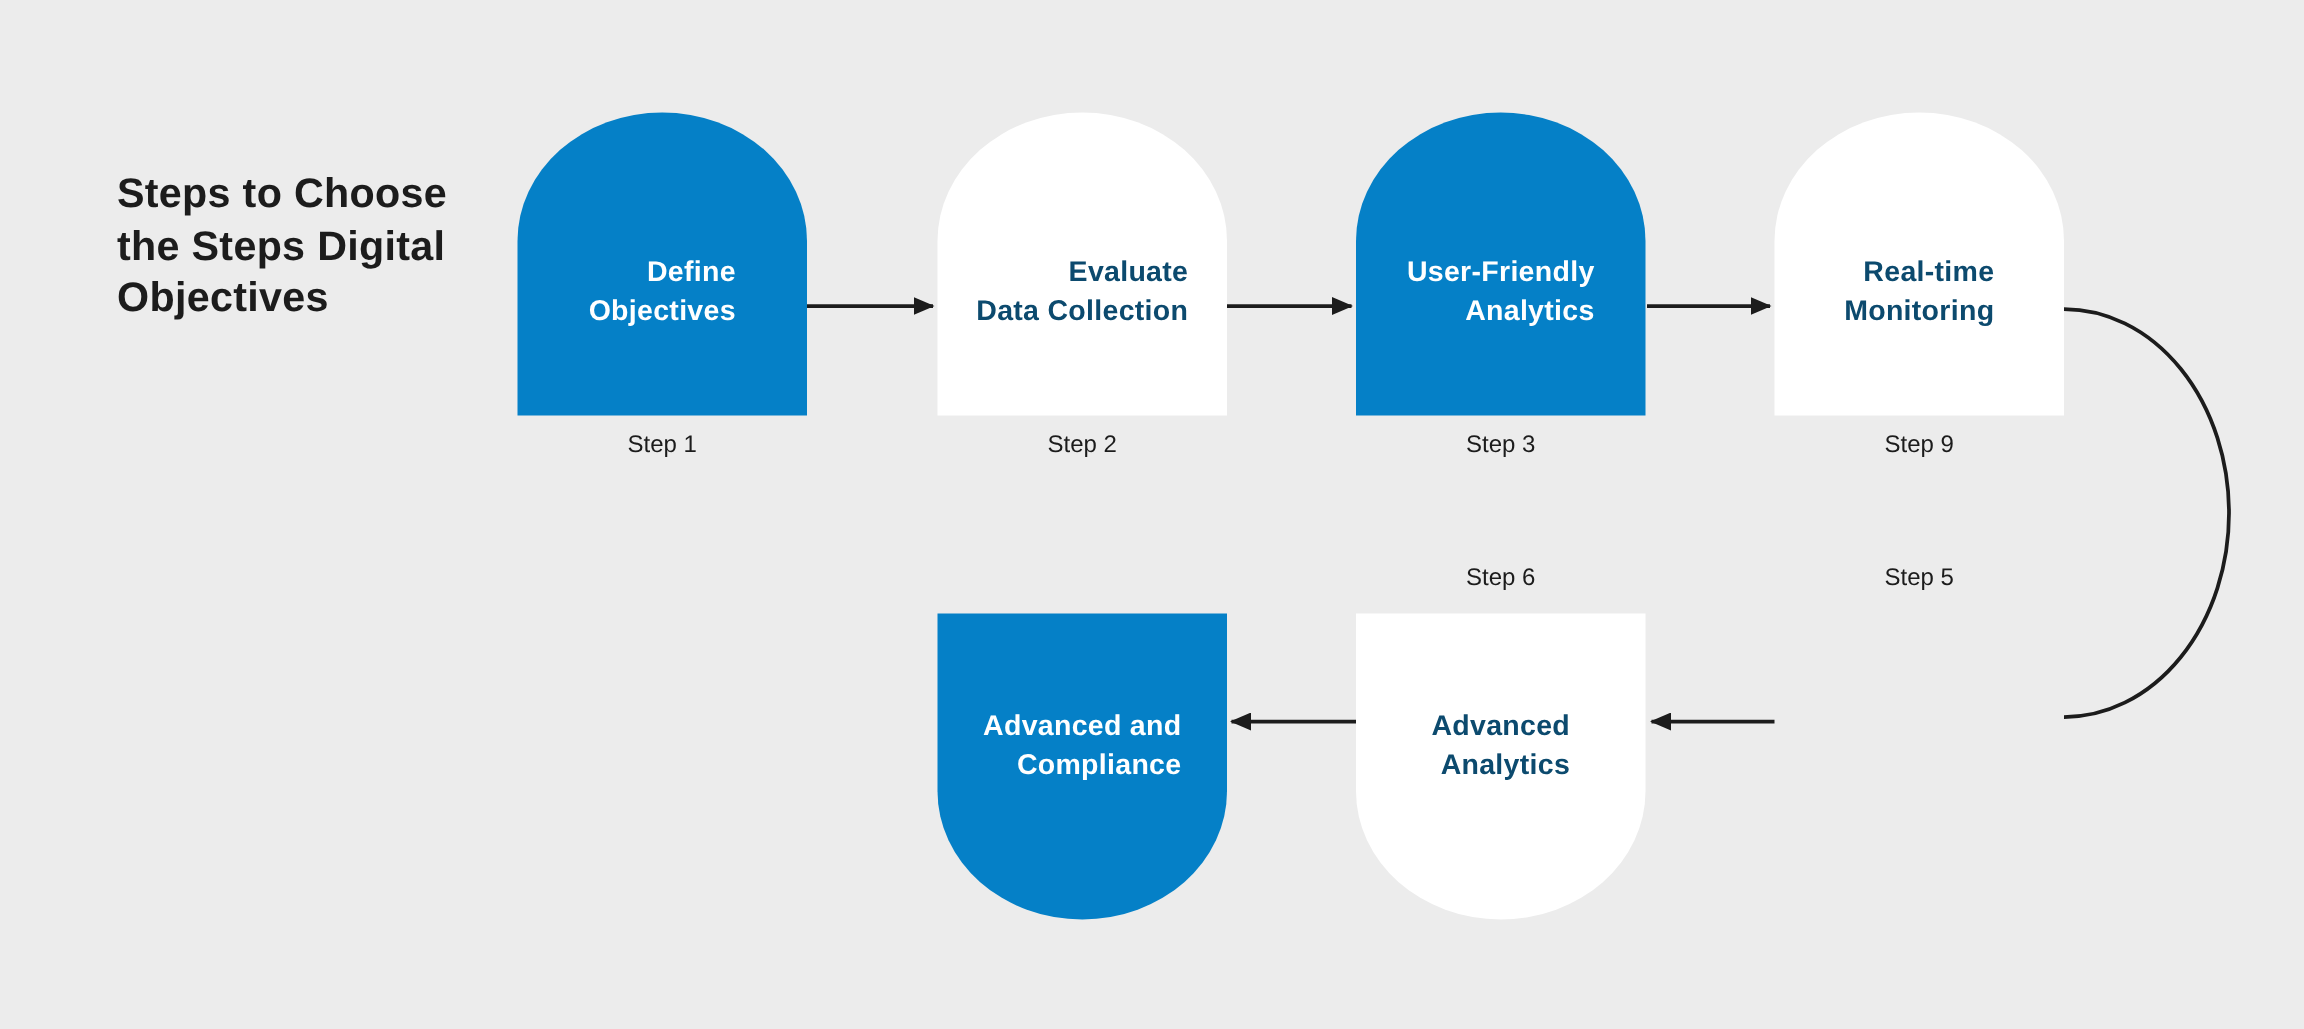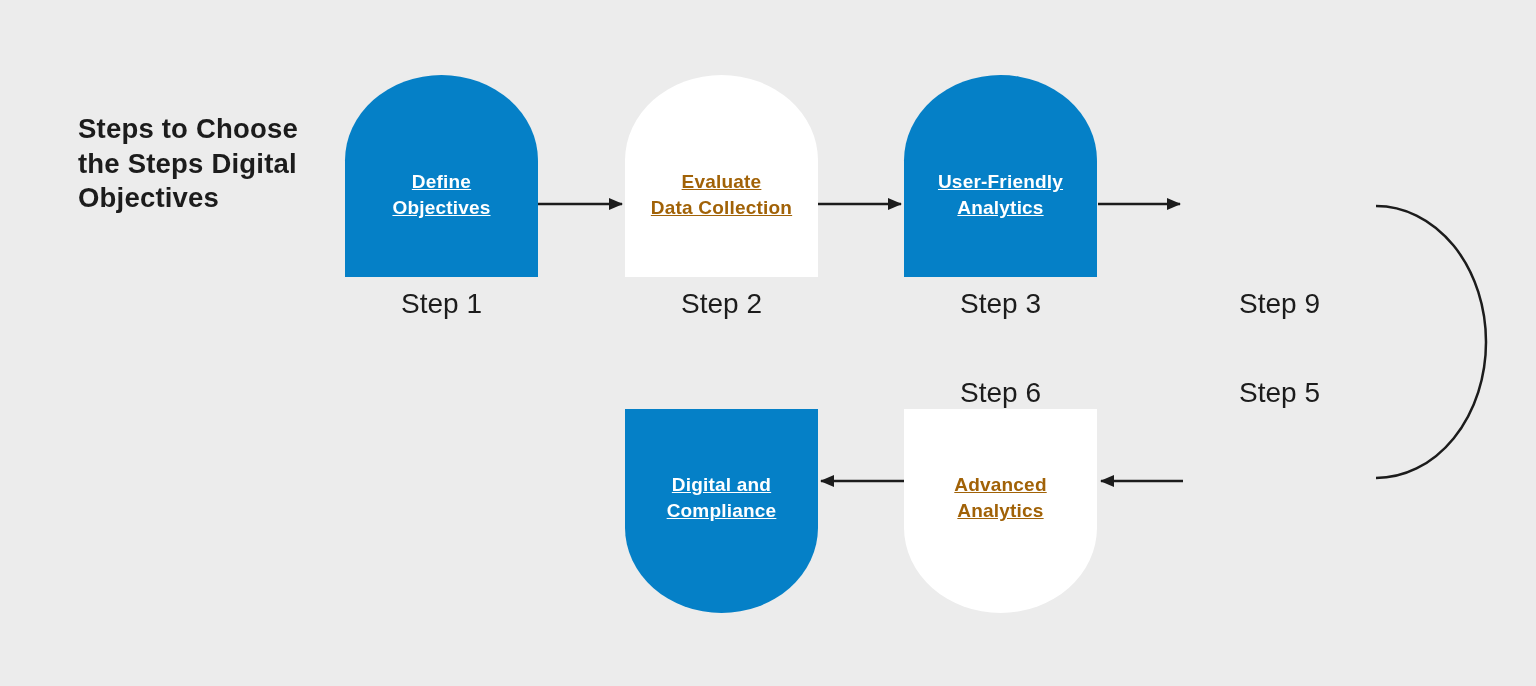--- a/index.html
+++ b/index.html
@@ -37,8 +37,7 @@
     display: flex;
     align-items: center;
     justify-content: center;
-    text-align: center;
-    text-decoration: underline;
+    text-align: right;
   }
   .arch-up {
     height: 202px;

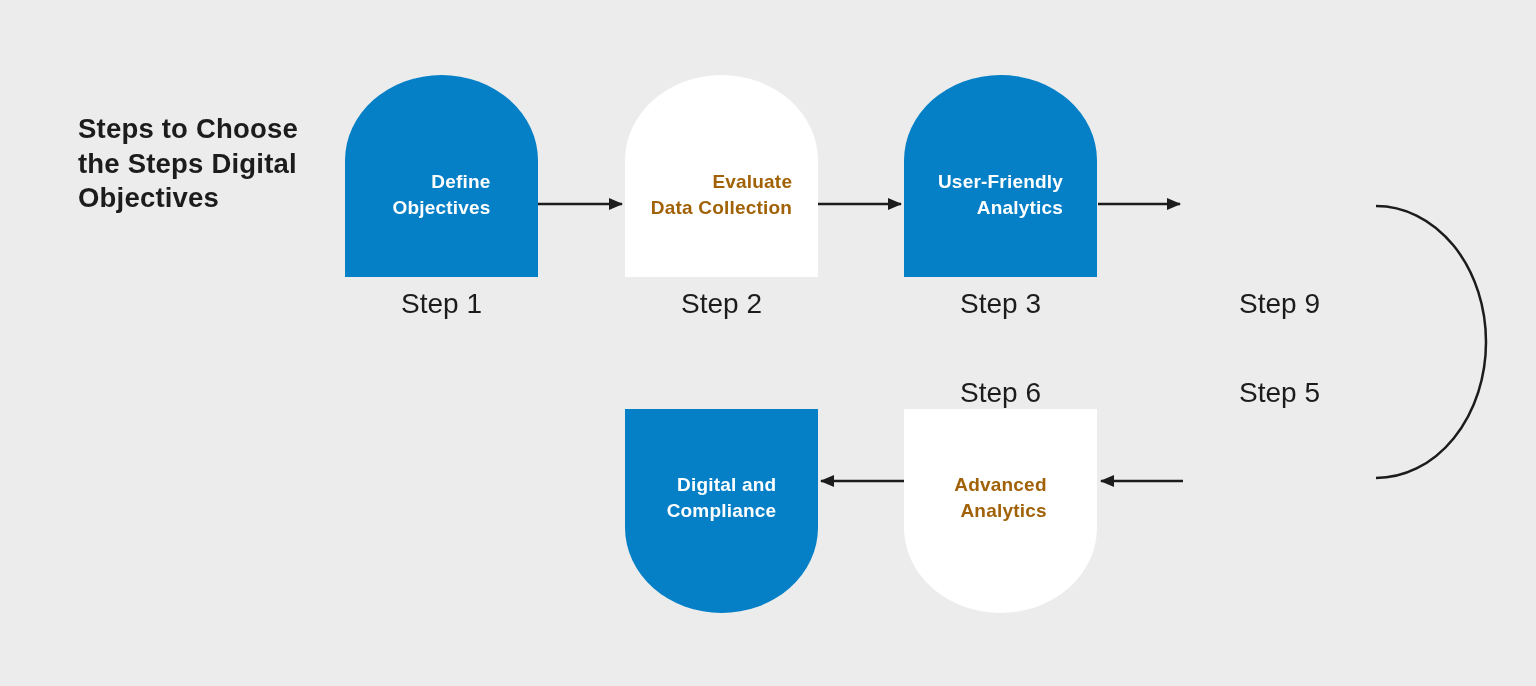--- a/index.html
+++ b/index.html
@@ -48,7 +48,7 @@
     border-radius: 0 0 97px 97px / 0 0 86px 86px;
   }
   .blue  { background: #0580c7; color: #ffffff; }
-  .white { background: #ffffff; color: #a16207; }
+  .white { background: #ffffff; color: #0c4a6e; }
   .node-text {
     font-size: 19px;
     font-weight: bold;

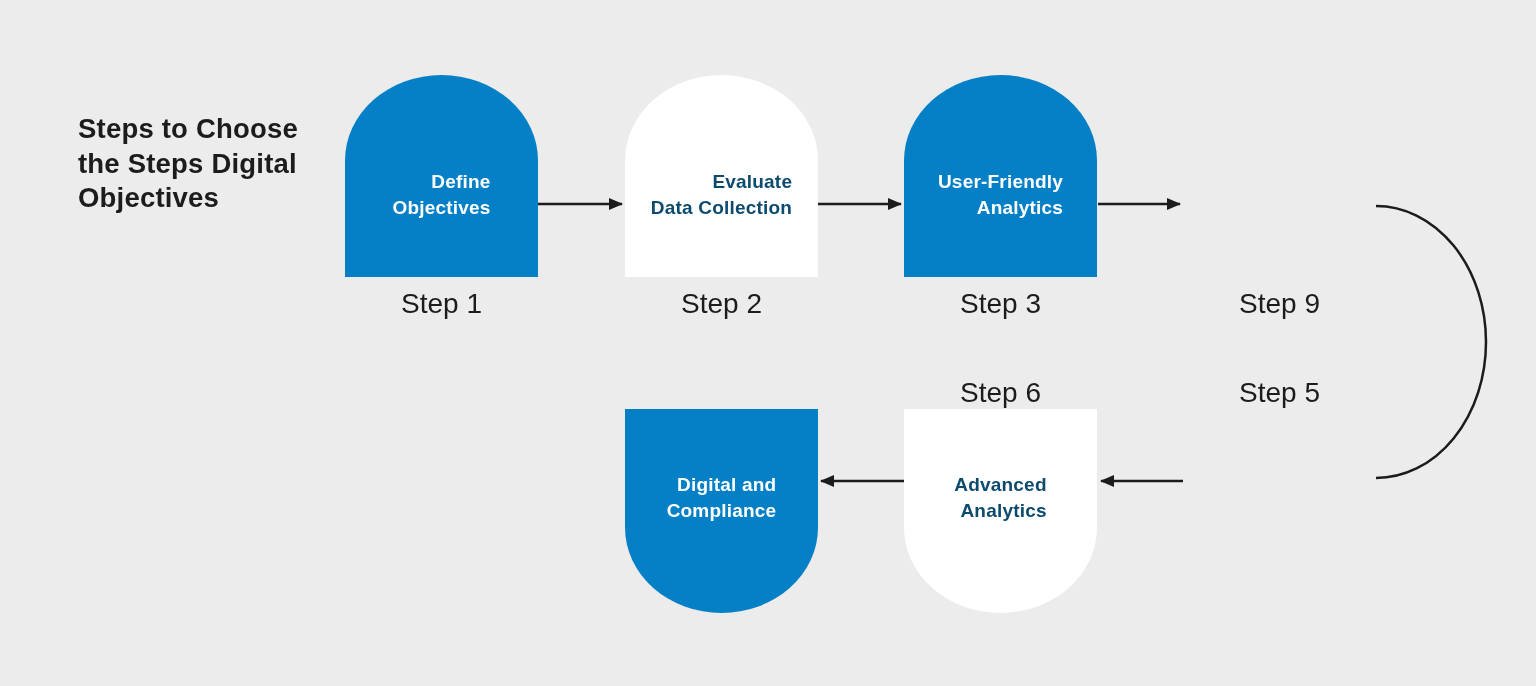--- a/index.html
+++ b/index.html
@@ -114,6 +114,12 @@
   </div>
   <div class="caption" style="left:904px; top:288px">Step 3</div>
 
+  <div class="node arch-up white" style="left:1183px; top:75px">
+    <div class="node-text">
+      <div>Real-time</div>
+      <div>Monitoring</div>
+    </div>
+  </div>
   <div class="caption" style="left:1183px; top:288px">Step 9</div>
 
   <div class="caption" style="left:1183px; top:377px">Step 5</div>

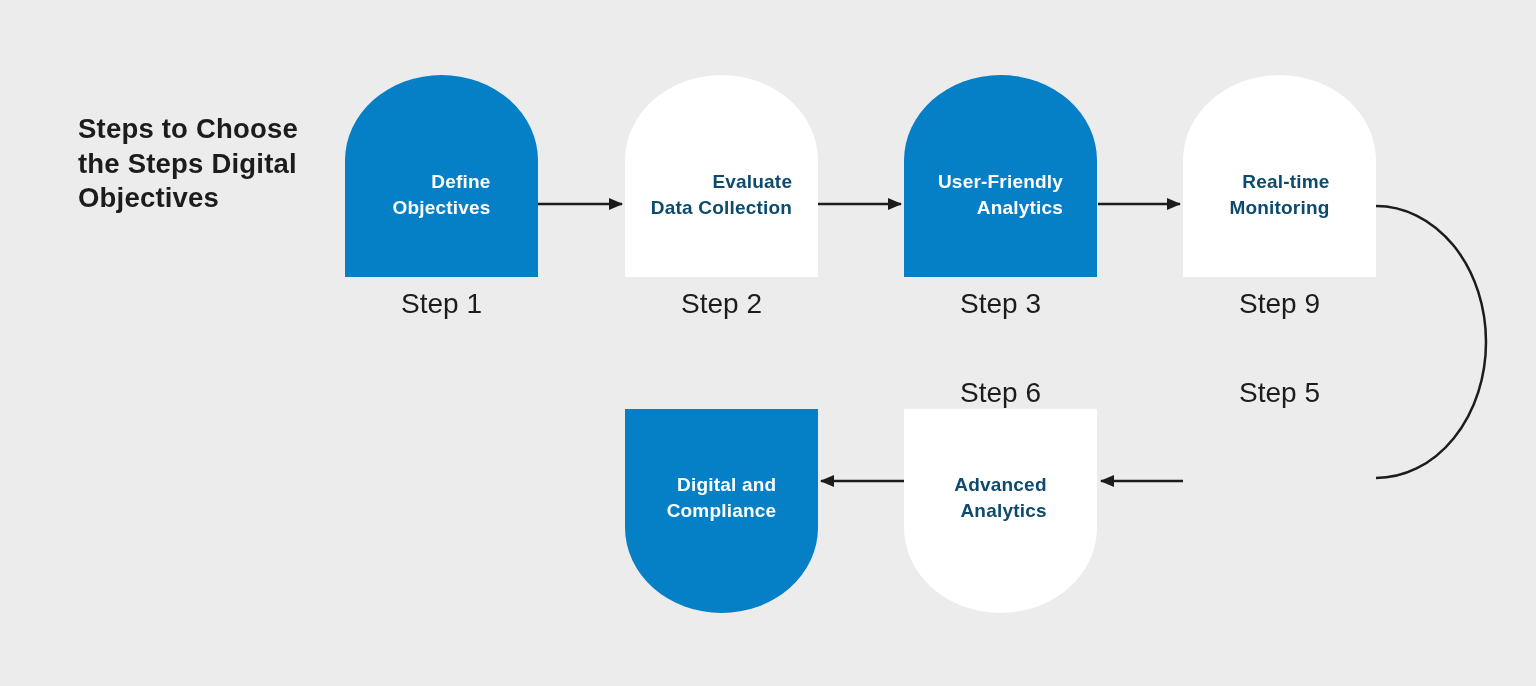--- a/index.html
+++ b/index.html
@@ -61,7 +61,7 @@
     position: absolute;
     width: 193px;
     text-align: center;
-    font-size: 28px;
+    font-size: 16px;
     color: #1c1c1c;
   }
 </style>

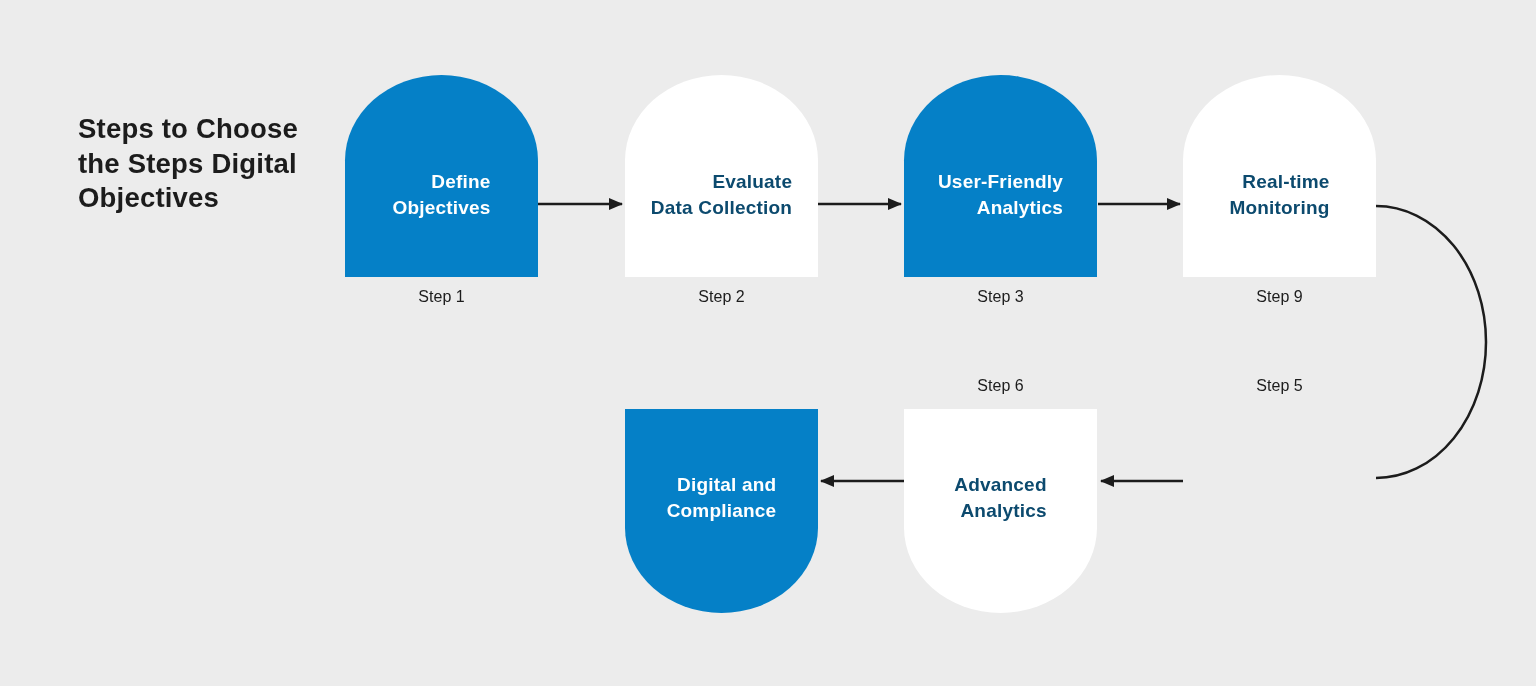--- a/index.html
+++ b/index.html
@@ -134,7 +134,7 @@
 
   <div class="node arch-down blue" style="left:625px; top:409px">
     <div class="node-text">
-      <div>Digital and</div>
+      <div>Advanced and</div>
       <div>Compliance</div>
     </div>
   </div>

